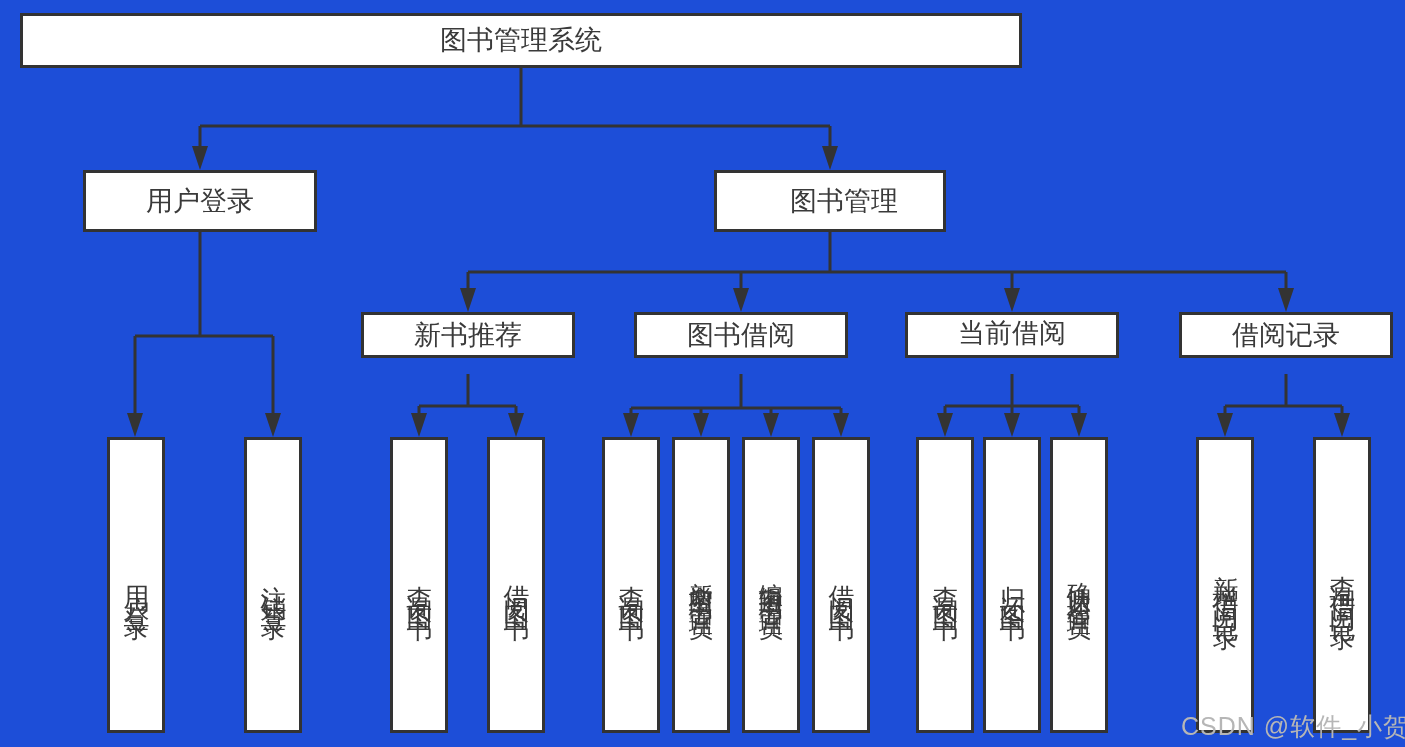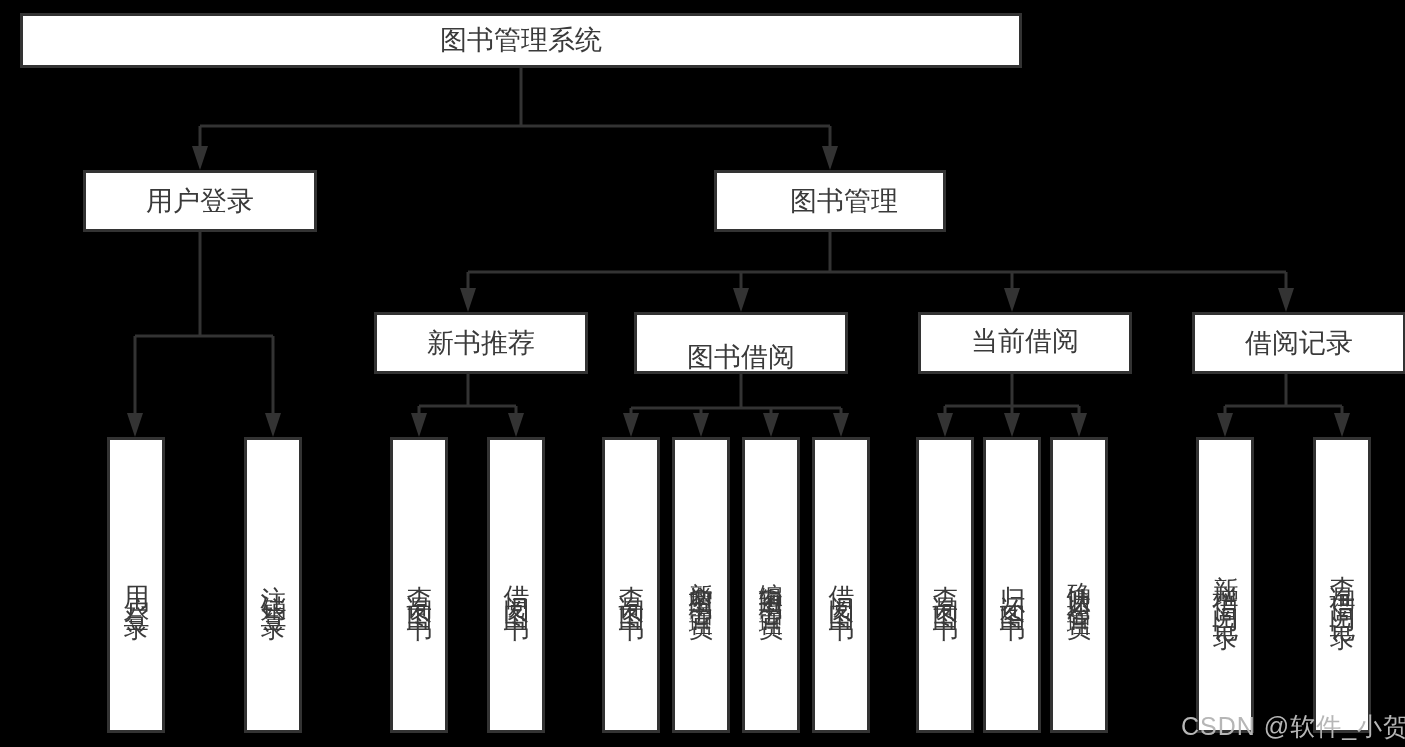--- a/index.html
+++ b/index.html
@@ -6,7 +6,7 @@
   .canvas{
     position:relative;
     width:1405px;height:747px;
-    background:#000000;
+    background:#1d4ed8;
     font-family:"Liberation Sans","DejaVu Sans",sans-serif;
     color:#3a3a3a;
     overflow:hidden;

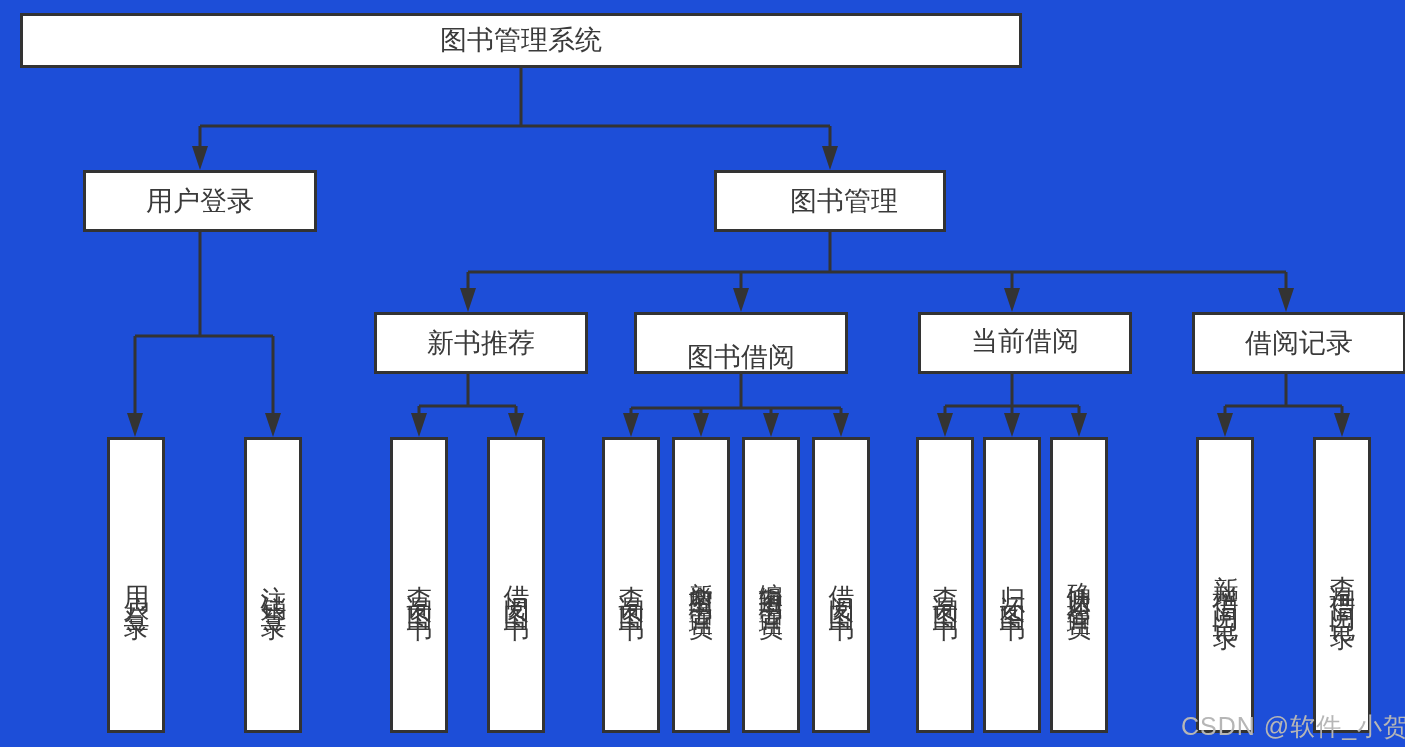--- a/index.html
+++ b/index.html
@@ -24,7 +24,7 @@
   .root{left:20px;top:13px;width:1002px;height:55px;}
   .n-user-login{left:83px;top:170px;width:234px;height:62px;}
   .n-book-mgmt{left:714px;top:170px;width:232px;height:62px;padding-left:28px;}
-  .lvl3{top:312px;width:214px;height:62px;margin-left:13px;}
+  .lvl3{top:312px;width:214px;height:46px;}
   .n-newbook{left:361px;}
   .n-borrow{left:621px;align-items:flex-end;}
   .n-current{left:905px;font-family:Liberation Mono, monospace;}

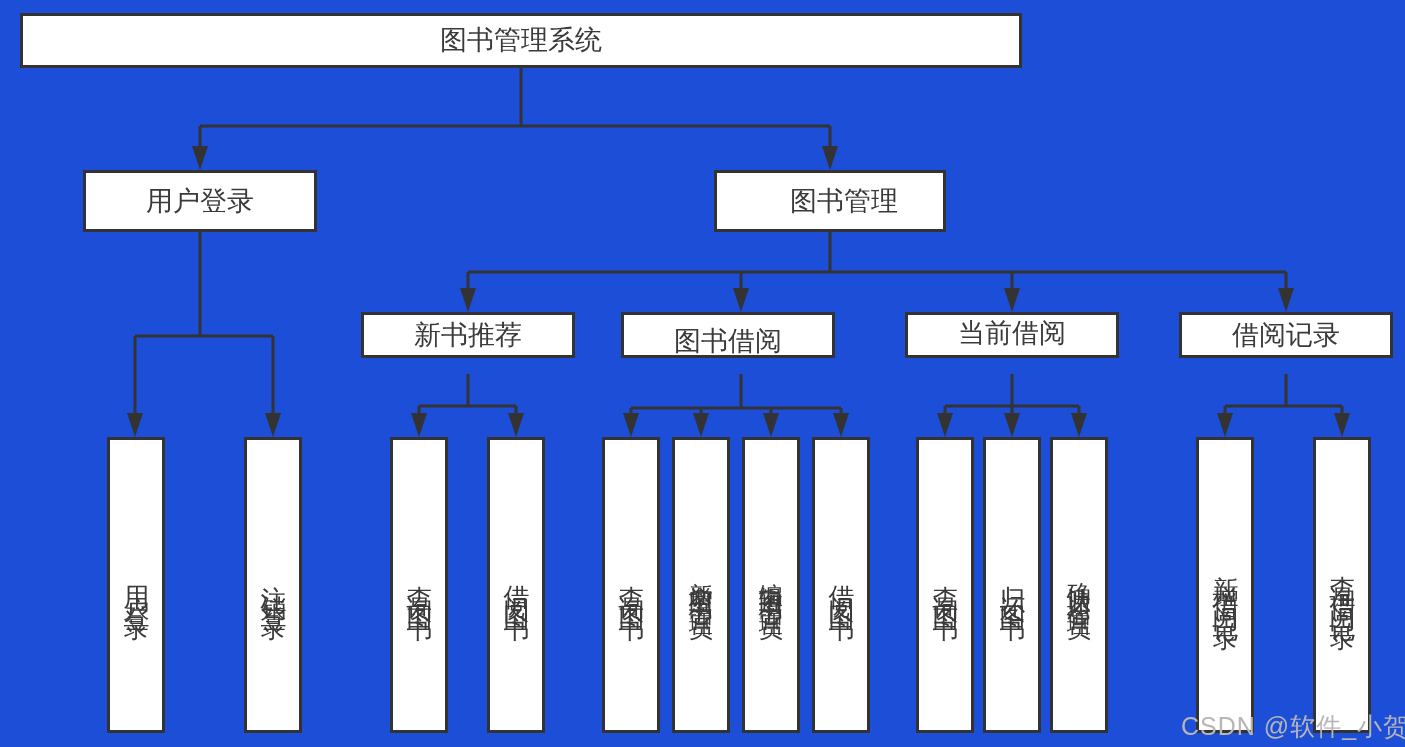--- a/index.html
+++ b/index.html
@@ -26,7 +26,7 @@
   .n-book-mgmt{left:714px;top:170px;width:232px;height:62px;padding-left:28px;}
   .lvl3{top:312px;width:214px;height:46px;}
   .n-newbook{left:361px;}
-  .n-borrow{left:621px;align-items:flex-end;}
+  .n-borrow{left:634px;}
   .n-current{left:905px;font-family:Liberation Mono, monospace;}
   .n-records{left:1179px;}
   .leaf{top:437px;width:58px;height:296px;}

